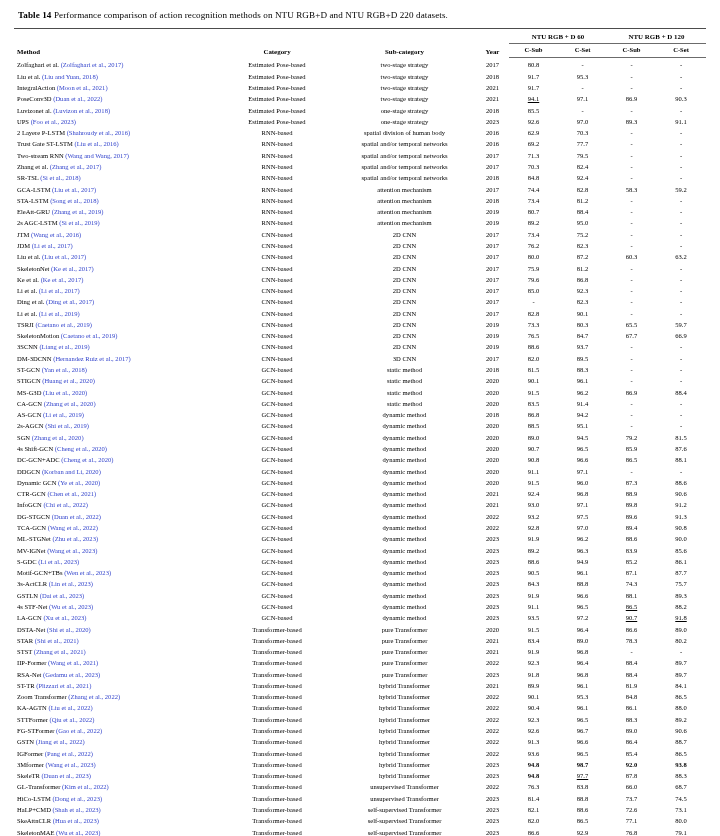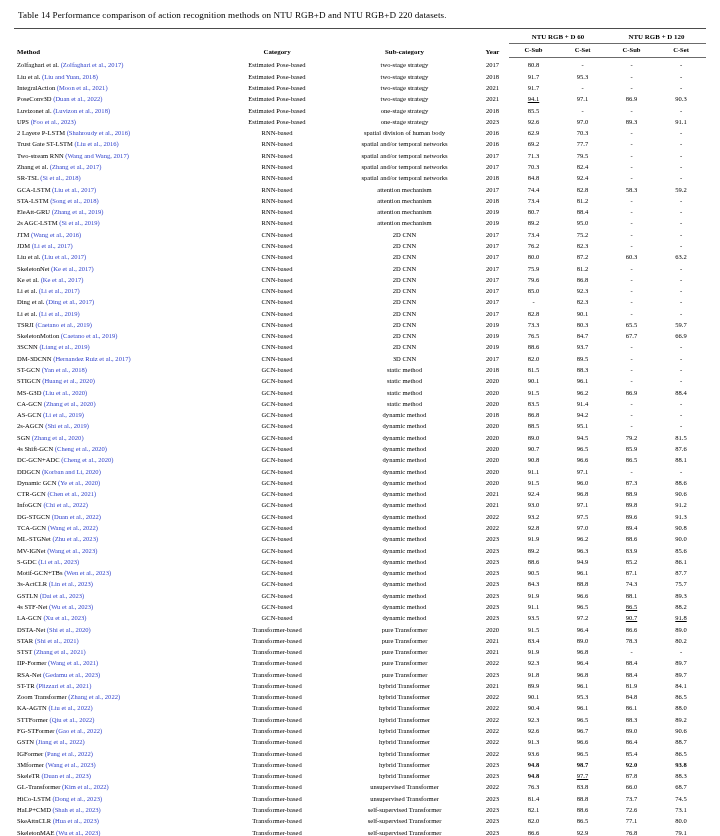--- a/index.html
+++ b/index.html
@@ -28,7 +28,7 @@
     letter-spacing: 0.01em;
   }
   .caption .tbl-label {
-    font-weight: normal;
+    font-weight: bold;
     margin-top: 44px;
   }
   table.main {

